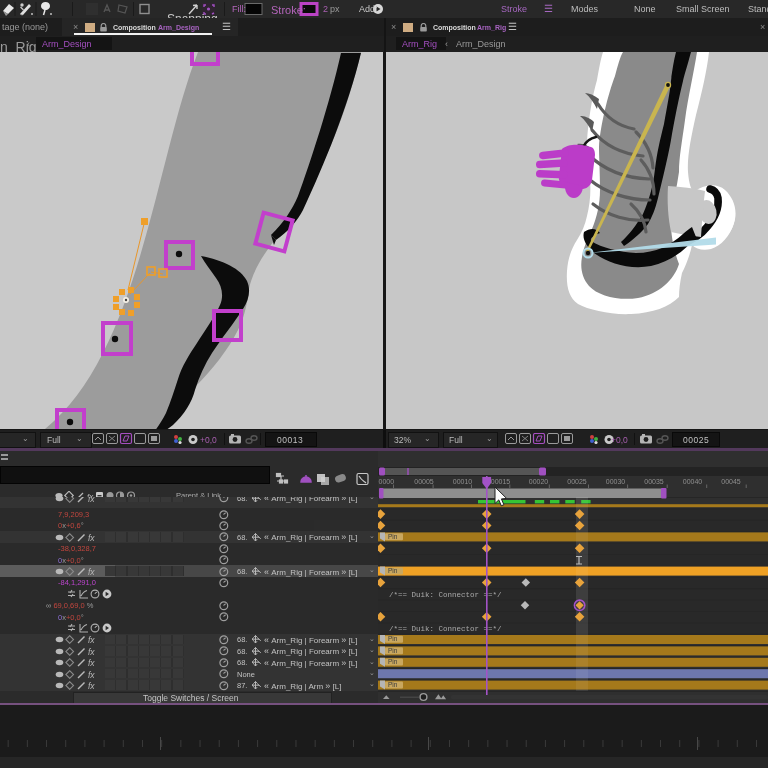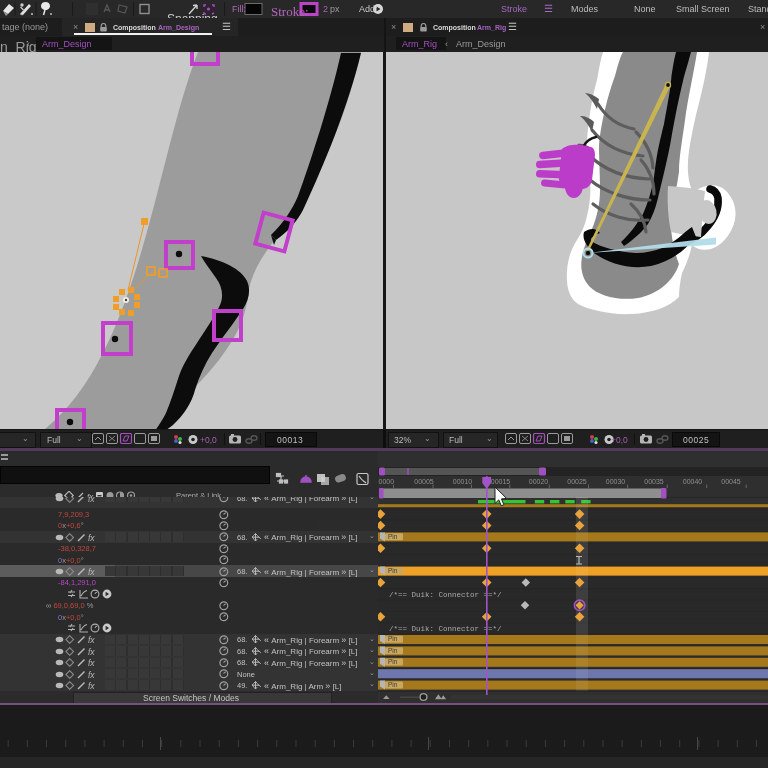--- a/index.html
+++ b/index.html
@@ -54,7 +54,7 @@
     </svg>
     <div class="t" style="left:151px;top:12px;font-size:12px;color:#c7c7c7;margin-left:16px;">Snapping</div>
     <div class="t" style="left:232px;top:4px;font-size:9px;color:#b465bb;">Fill:</div>
-    <div class="t" style="left:271px;top:4px;font-size:13px;color:#b465bb;font-family:Liberation Serif, serif;">Stroke:</div>
+    <div class="t" style="left:271px;top:4px;font-size:11px;color:#b465bb;">Stroke:</div>
     <div class="t" style="left:323px;top:4px;font-size:9px;color:#a85fb0;">2</div>
     <div class="t" style="left:330px;top:4px;font-size:9px;color:#9a9a9a;">px</div>
     <div class="t" style="left:359px;top:4px;font-size:9px;color:#c7c7c7;">Add:</div>

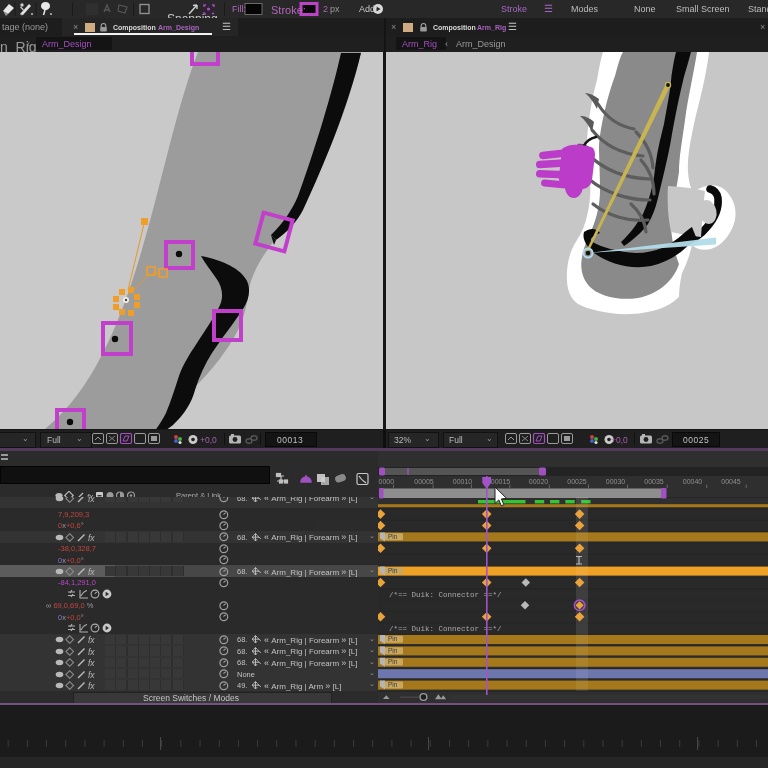--- a/index.html
+++ b/index.html
@@ -557,7 +557,7 @@
             <circle cx="4.8" cy="4.8" r="3.9" fill="none" stroke="#9e9e9e" stroke-width="1.2"></circle>
             <path d="M4.8,4.8 a2,2 0 0 1 2.2,-1.8" fill="none" stroke="#9e9e9e" stroke-width="1.1"></path>
           </svg>
-          <div class="t" style="left:237px;top:1.6px;font-size:7.5px;color:#c2c2c2;">49.</div>
+          <div class="t" style="left:237px;top:1.6px;font-size:7.5px;color:#c2c2c2;">87.</div>
           <svg class="abs" style="left:251px;top:1.5px;" width="10" height="9">
             <path d="M4.5,0.5 L4.5,8 M1,4.2 L8,4.2 M4.5,0.5 l-1.6,1.8 M4.5,0.5 l1.6,1.8 M4.5,8 l-1.6,-1.8 M4.5,8 l1.6,-1.8 M1,4.2 l1.8,-1.6 M1,4.2 l1.8,1.6 M8,4.2 l-1.8,-1.6 M8,4.2 l1.8,1.6" stroke="#b9b9b9" stroke-width="1" fill="none"></path>
           </svg>

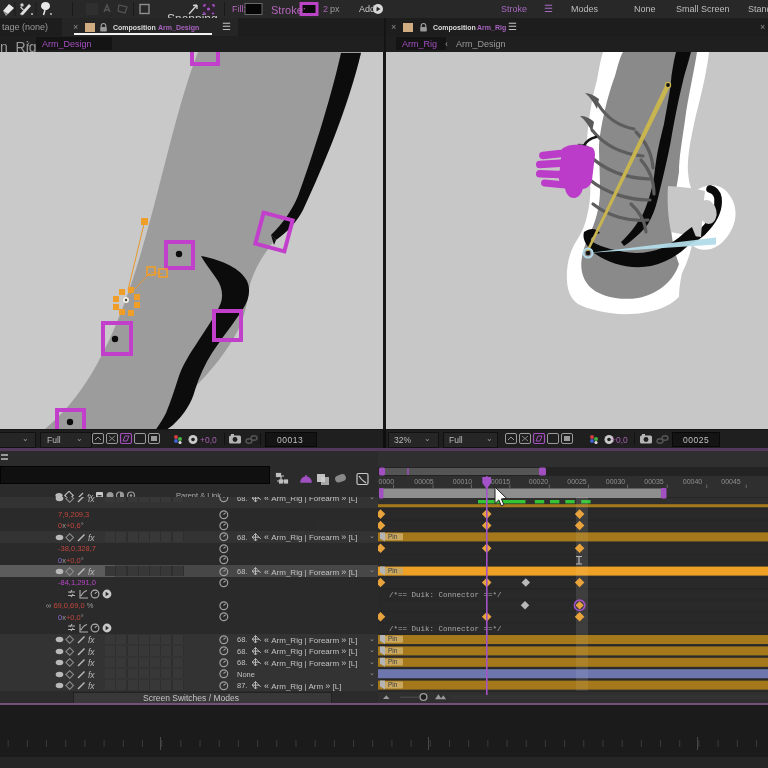--- a/index.html
+++ b/index.html
@@ -568,7 +568,7 @@
 
     <div class="abs" style="left:0;top:239.8px;width:768px;height:12.2px;background:#2b2b2b;"></div>
     <div class="abs" style="left:73px;top:240.5px;width:257px;height:11px;background:#383838;border:1px solid #222;"></div>
-    <div class="t" style="left:143px;top:242px;font-size:8.5px;color:#c5c5c5;">Screen Switches / Modes</div>
+    <div class="t" style="left:143px;top:242px;font-size:8.5px;color:#c5c5c5;">Toggle Switches / Screen</div>
 
     <svg class="abs" id="rsvg" style="left:378px;top:0;" width="390" height="252" viewBox="0 0 390 252">
 <rect width="390" height="252" fill="#2f2f2f"></rect>

